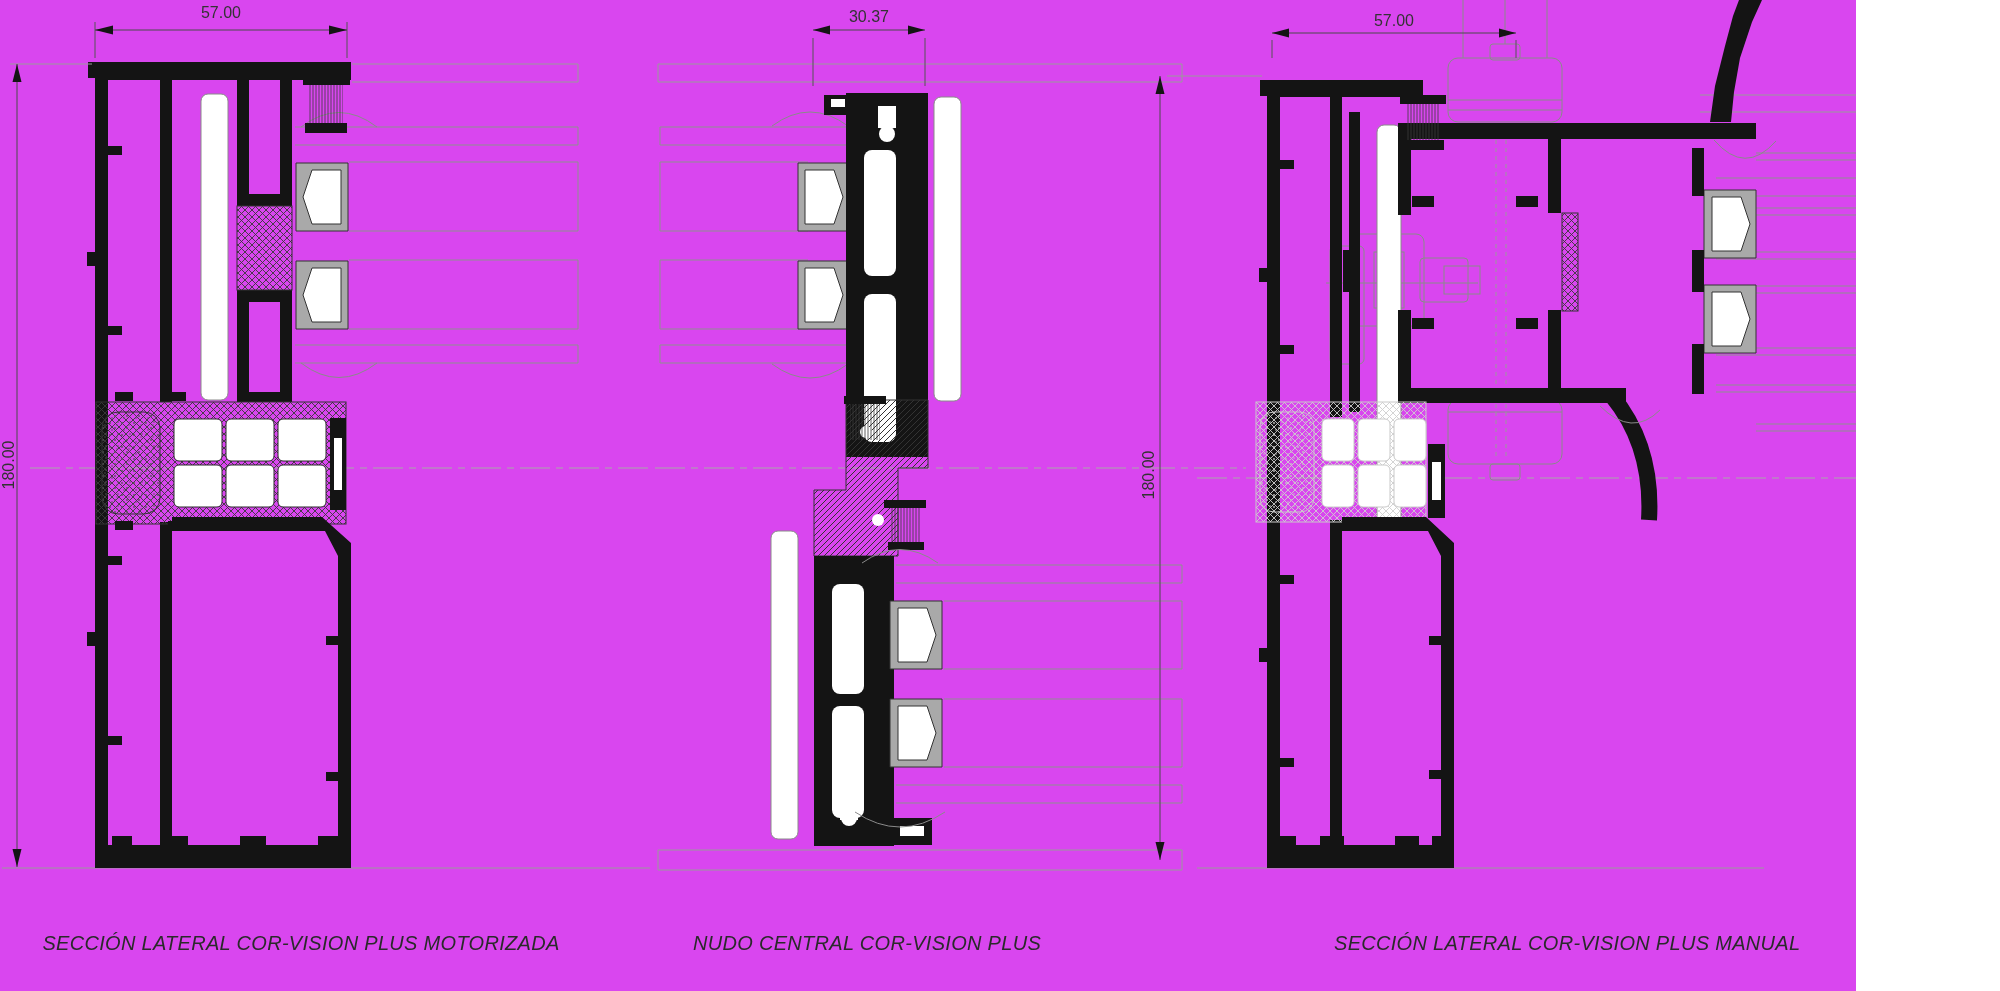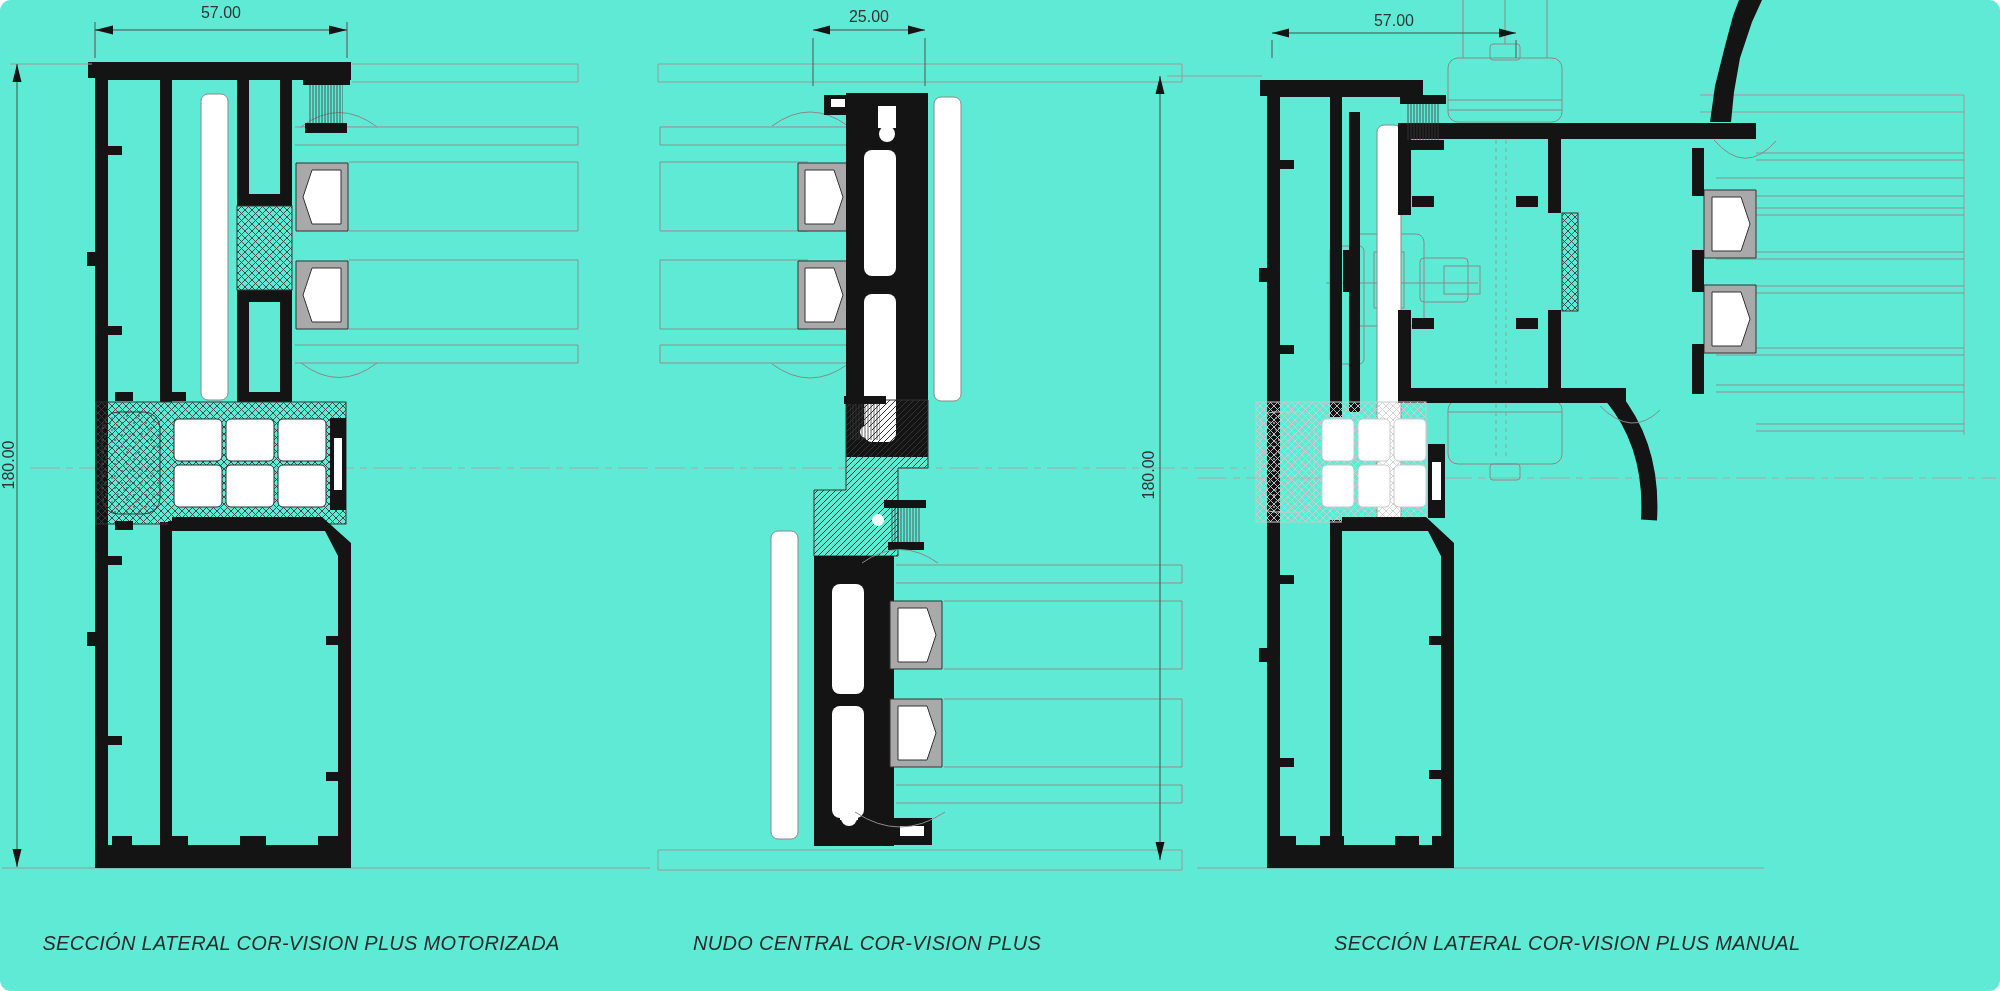--- a/index.html
+++ b/index.html
@@ -3,8 +3,8 @@
 <meta charset="utf-8">
 <style>
   html,body{margin:0;padding:0;background:#fff;}
-  #canvas{position:relative;width:2000px;height:991px;background:#5eead4;overflow:hidden;
-          font-family:"Liberation Sans",sans-serif;border-radius:11px;}
+  #canvas{position:relative;width:1856px;height:991px;background:#d946ef;overflow:hidden;
+          font-family:"Liberation Sans",sans-serif;}
   svg{position:absolute;left:0;top:0;}
   .ink{fill:#141414;stroke:none;}
   .wall{stroke:#9a9a9a;stroke-width:1;fill:none;}

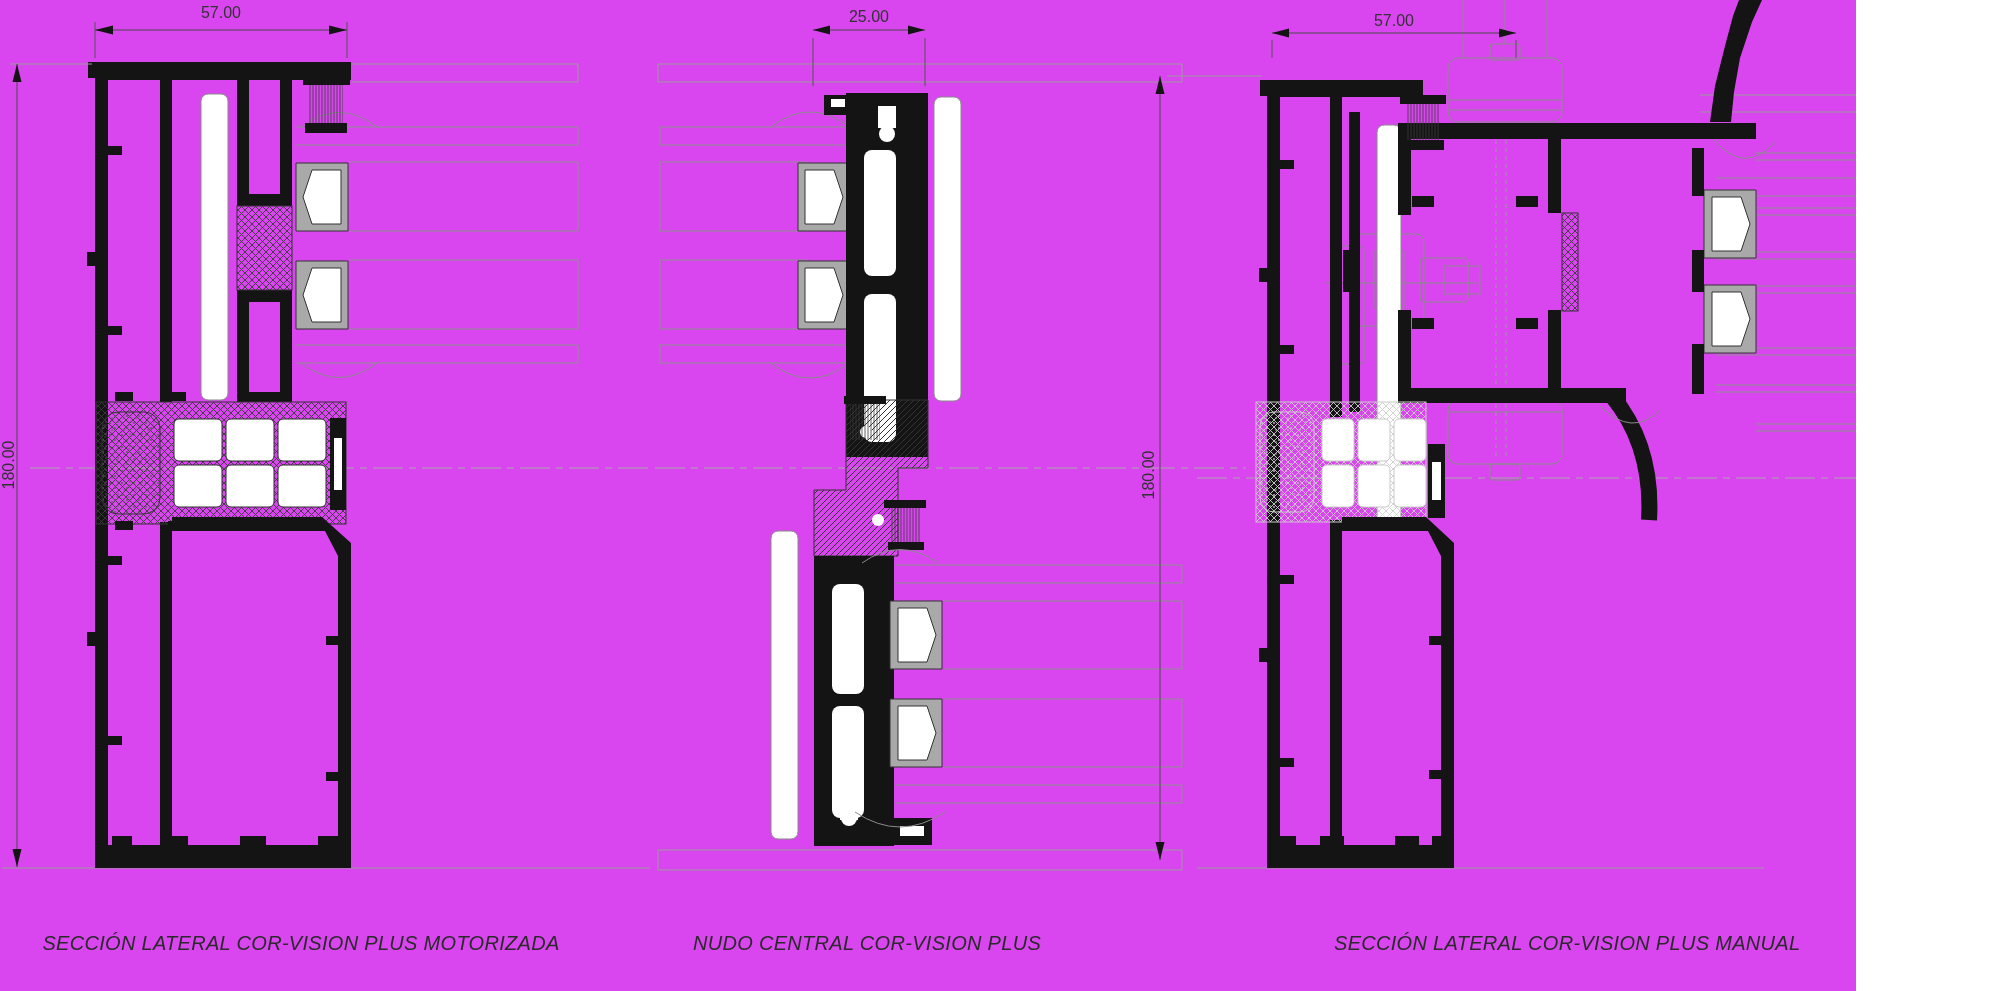--- a/index.html
+++ b/index.html
@@ -377,7 +377,7 @@
 
   <div class="d-label" style="left:95px;top:4px;width:252px;">57.00</div>
   <div class="d-label v" style="left:-31px;top:456px;">180.00</div>
-  <div class="d-label" style="left:813px;top:8px;width:112px;">25.00</div>
+  <div class="d-label" style="left:813px;top:8px;width:112px;">30.37</div>
   <div class="d-label" style="left:1272px;top:12px;width:244px;">57.00</div>
   <div class="d-label v" style="left:1109px;top:466px;">180.00</div>
 

